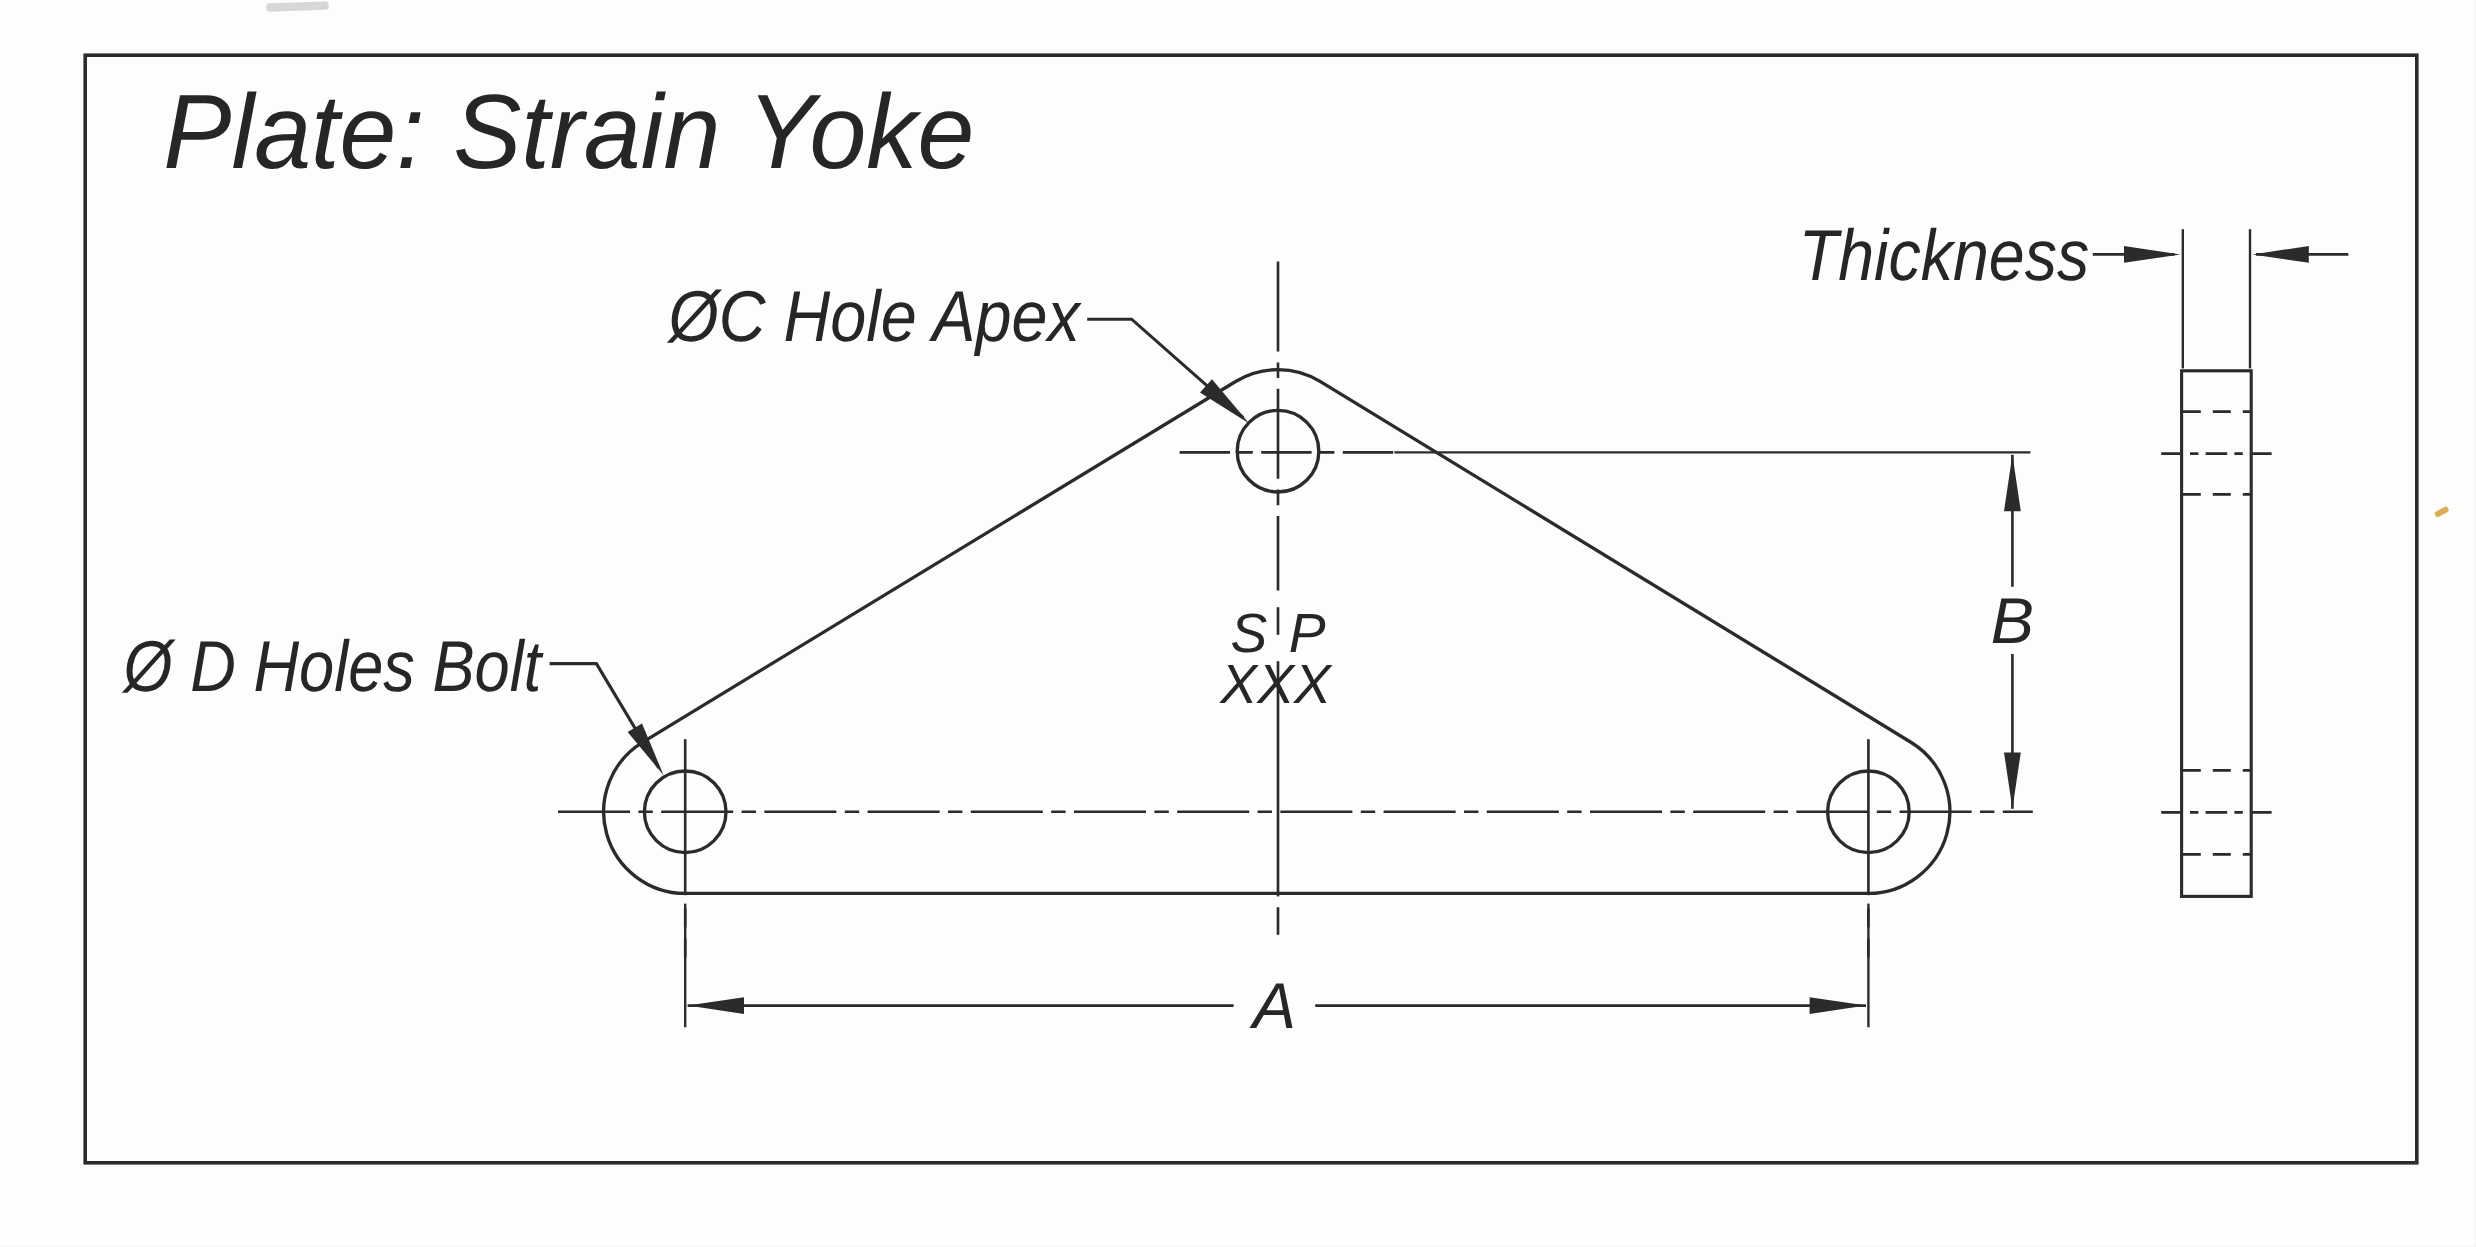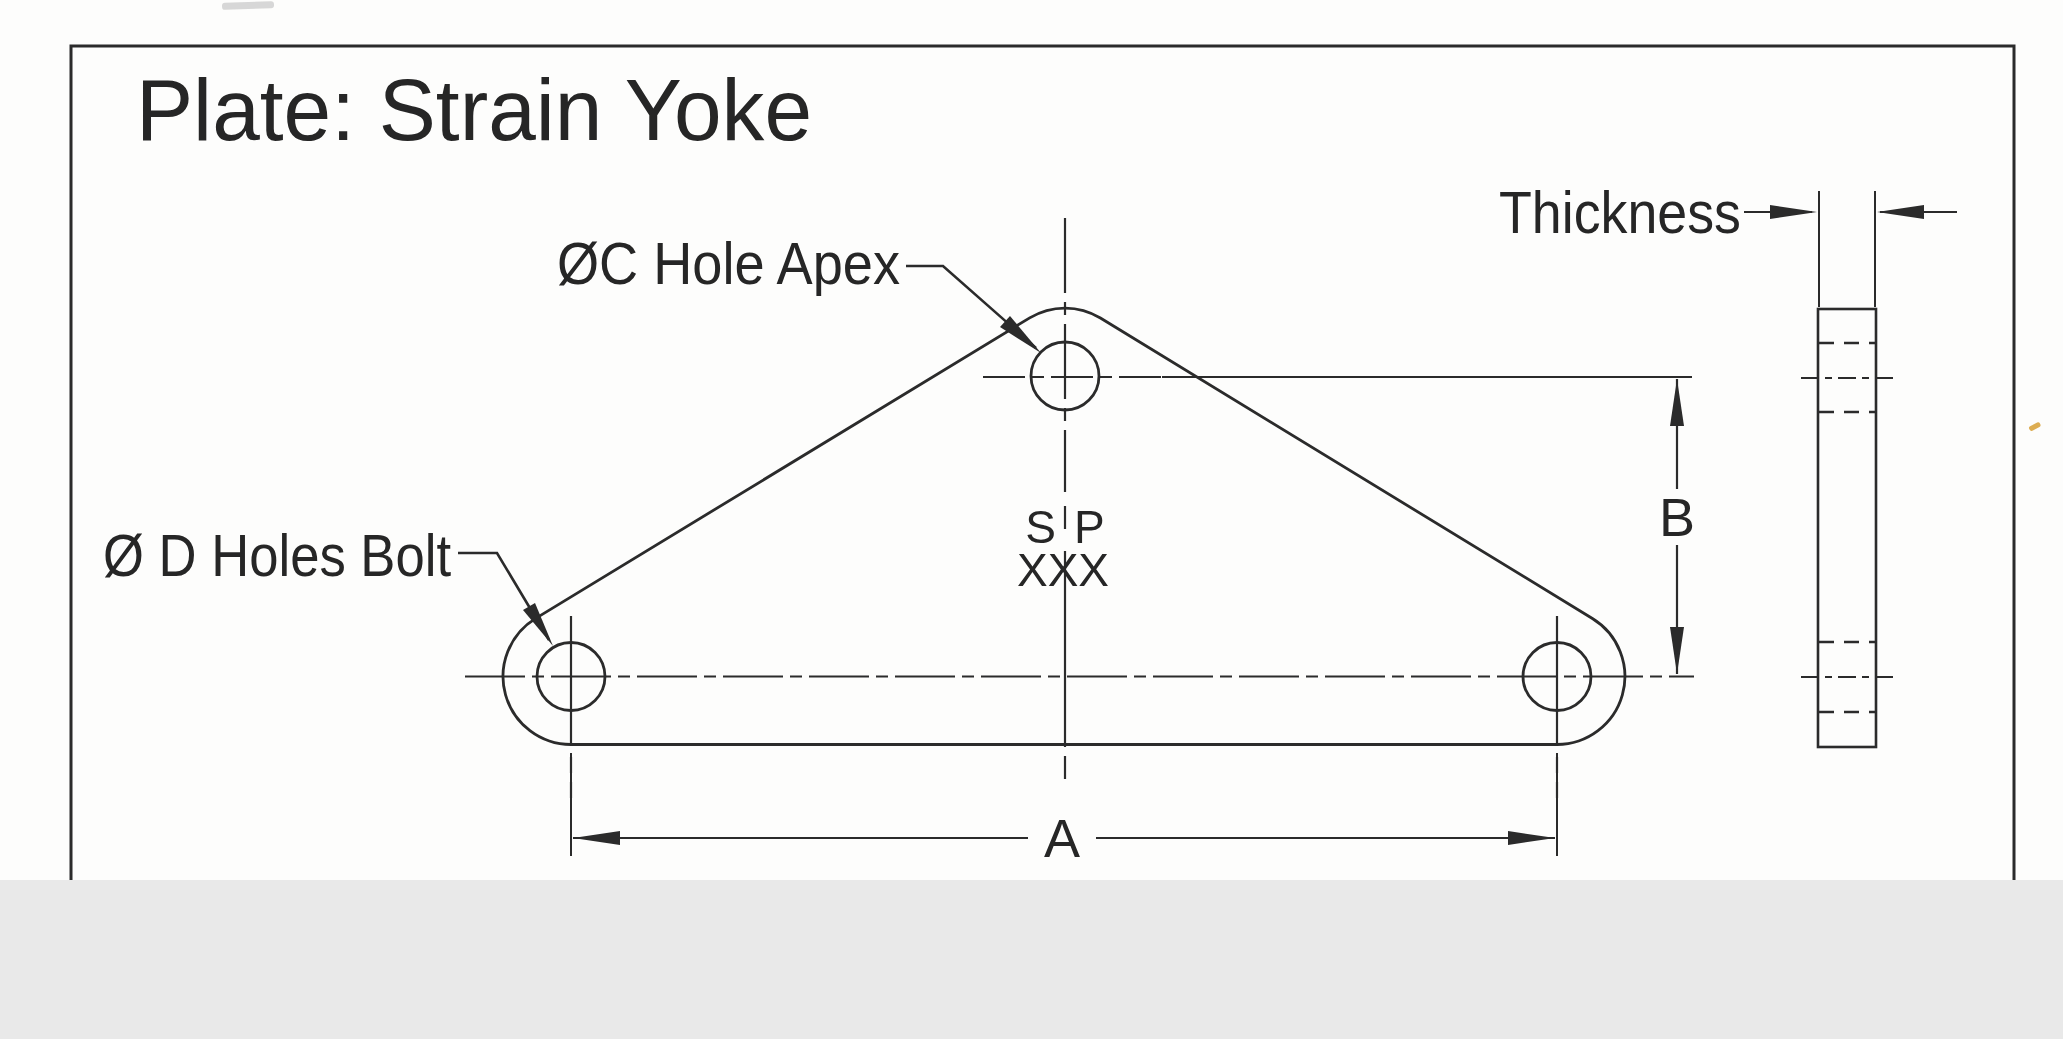--- a/index.html
+++ b/index.html
@@ -5,10 +5,11 @@
   html,body{margin:0;padding:0;background:#e9e9e9;}
   .sheet{
     position:relative;
-    width:2063px;height:880px;
+    width:2063px;height:1039px;
     background:#fdfdfc;
     overflow:hidden;
     font-family:"Liberation Sans", sans-serif;
+    font-style:italic;
   }
   svg{position:absolute;left:0;top:0;}
   .s{fill:none;stroke:#2b2b2b;}

